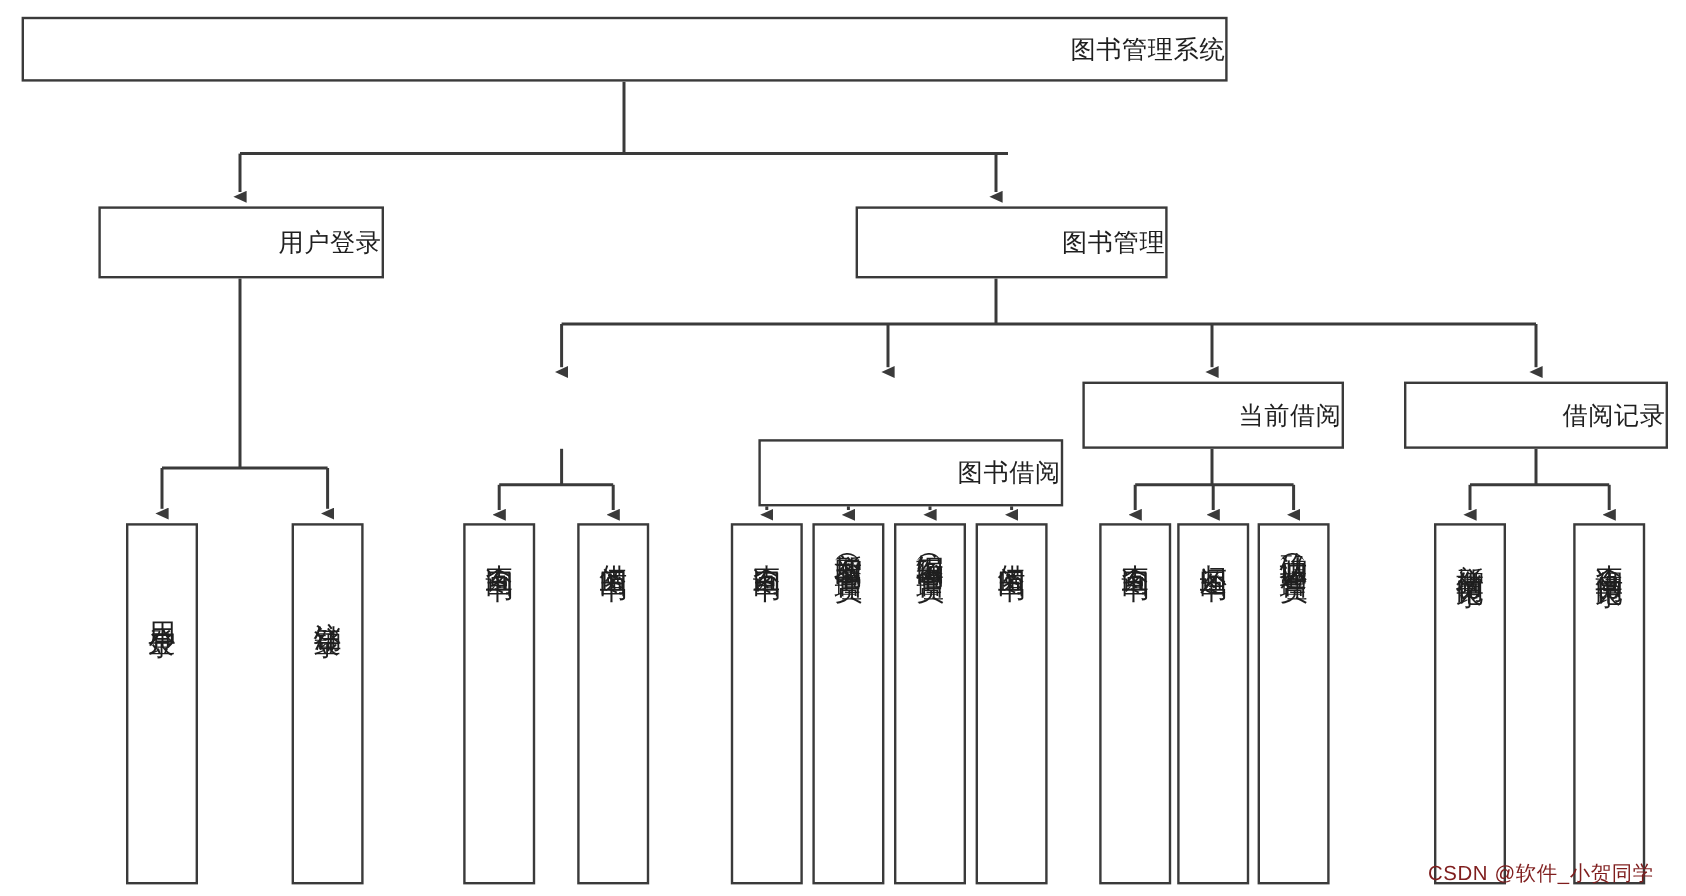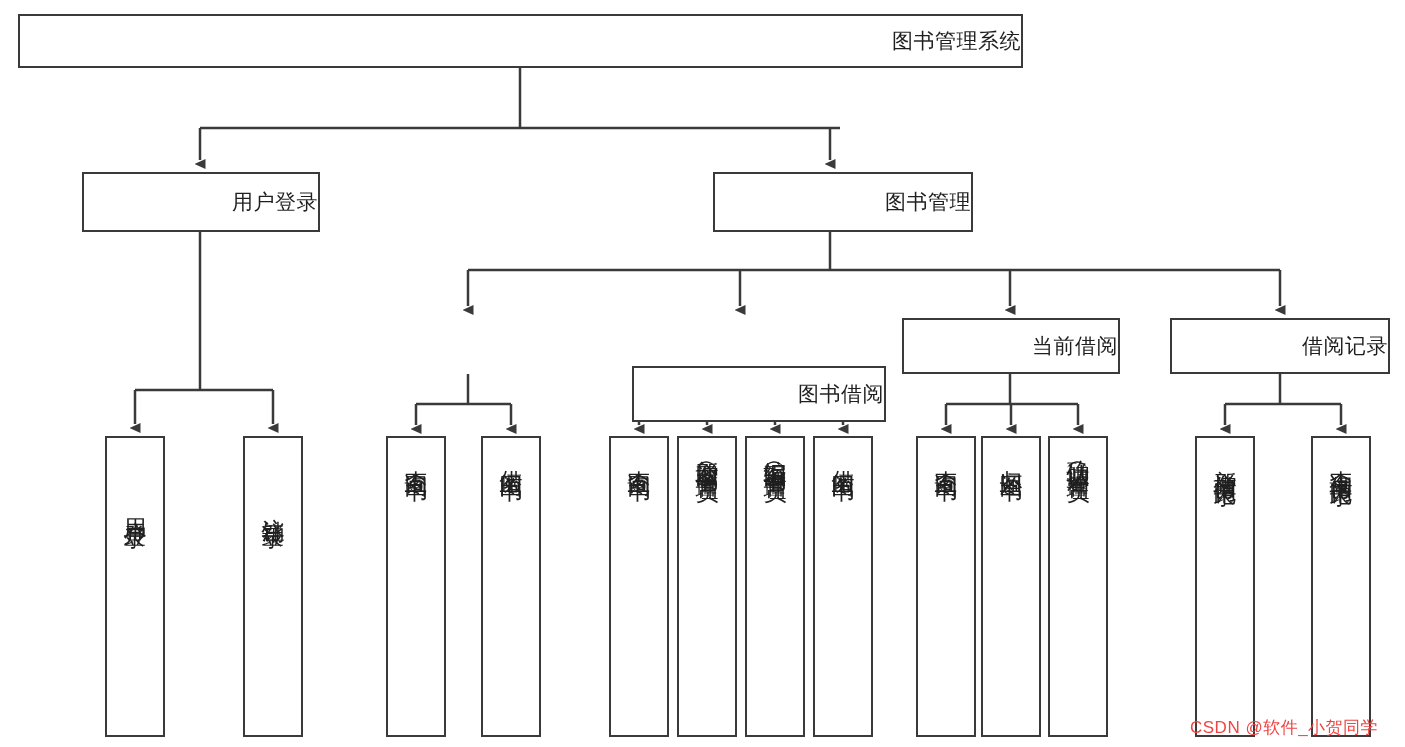--- a/index.html
+++ b/index.html
@@ -65,7 +65,7 @@
   .watermark {
     position: absolute;
     font-size: 17px;
-    color: #ef4444;
+    color: #7f1d1d;
     white-space: nowrap;
     letter-spacing: 0.5px;
   }

